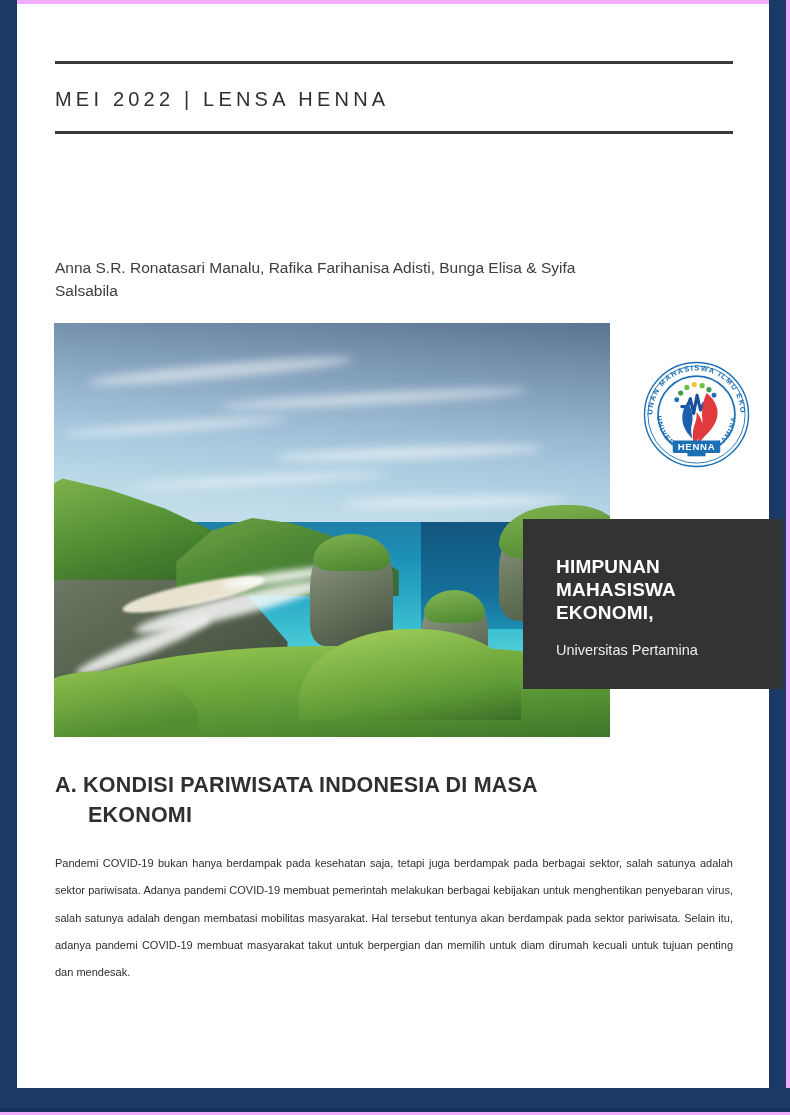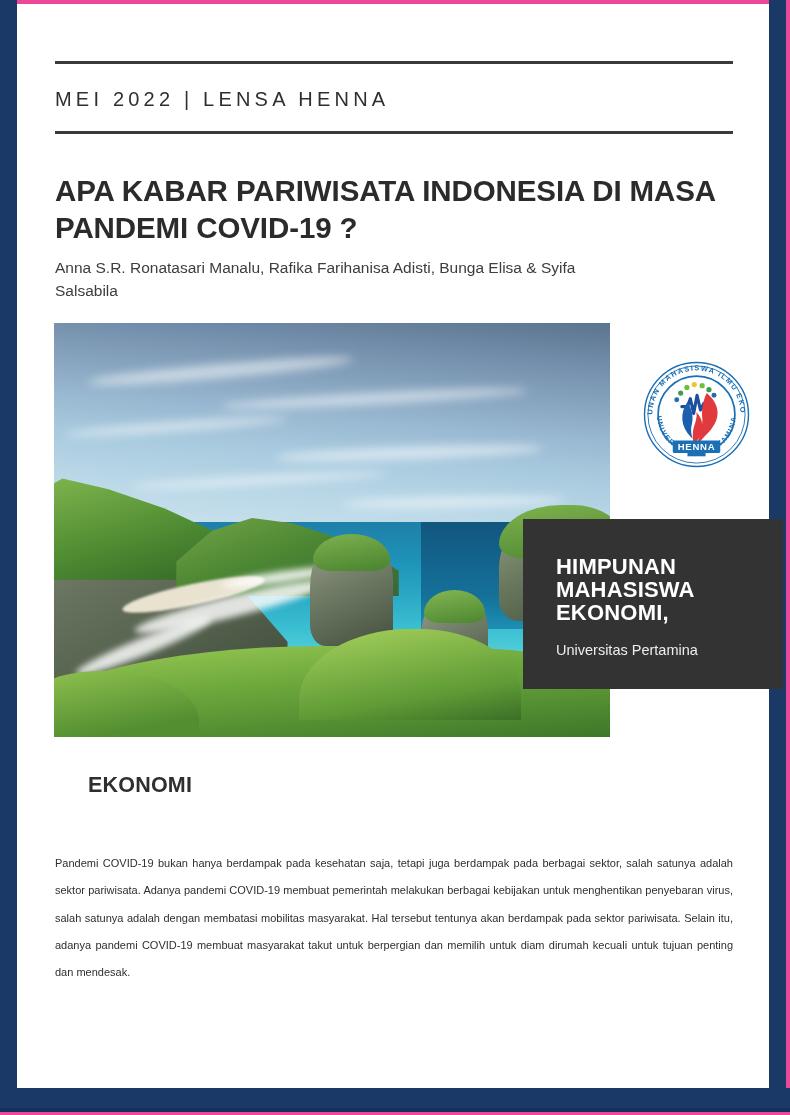--- a/index.html
+++ b/index.html
@@ -16,7 +16,7 @@
     position: relative;
     width: 790px;
     height: 1115px;
-    background: #ec4899;
+    background: #f0abfc;
   }
 
   

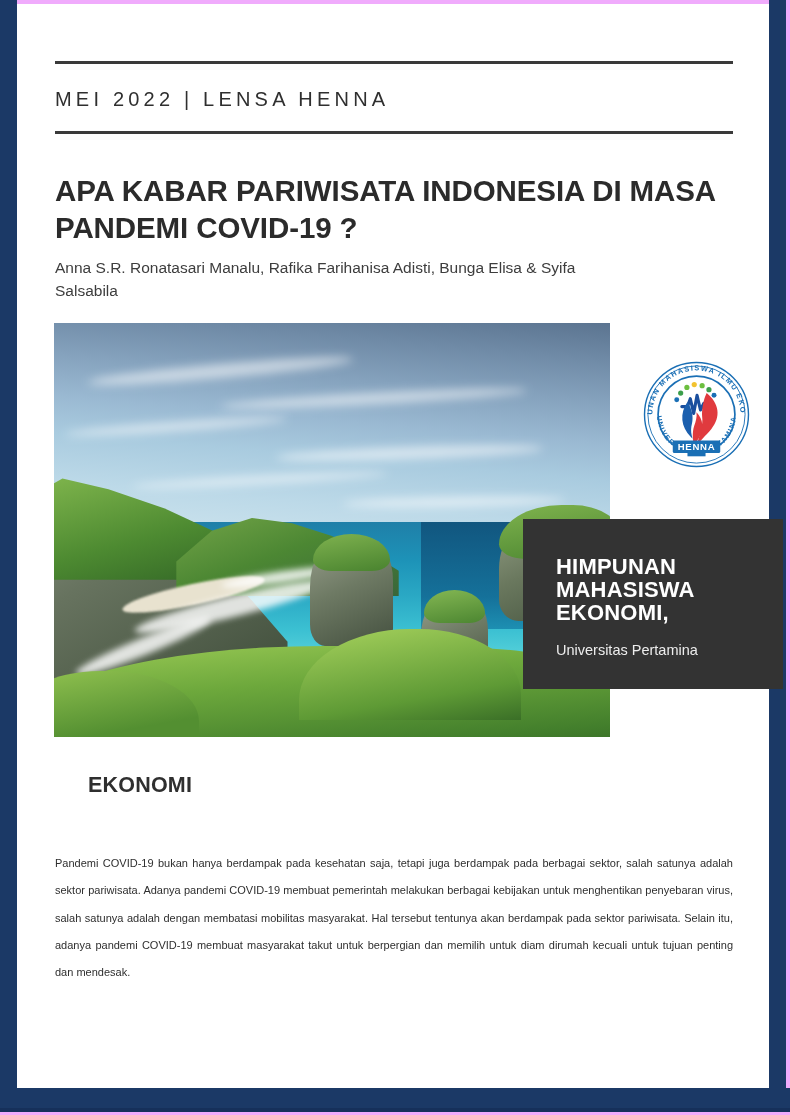--- a/index.html
+++ b/index.html
@@ -311,7 +311,6 @@
   <div class="issue-line">MEI 2022  |  LENSA HENNA</div>
   <div class="rule rule-bottom"></div>
 
-  <h1 class="headline">APA KABAR PARIWISATA INDONESIA DI MASA PANDEMI COVID-19 ?</h1>
   <div class="byline">Anna S.R. Ronatasari Manalu, Rafika Farihanisa Adisti, Bunga Elisa &amp; Syifa Salsabila</div>
 
   <div class="hero">

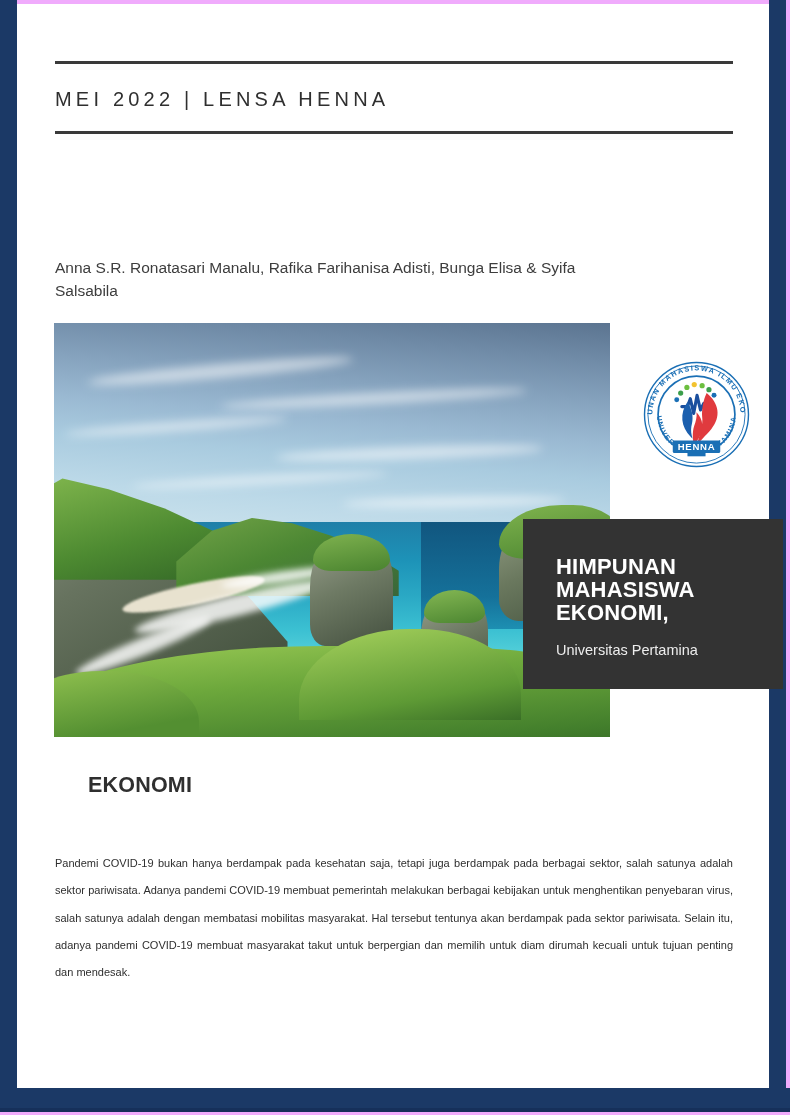--- a/index.html
+++ b/index.html
@@ -256,7 +256,7 @@
     padding: 36px 0 0 33px;
   }
   .org-title {
-    font-size: 22px;
+    font-size: 19px;
     line-height: 23px;
     font-weight: bold;
     color: #ffffff;

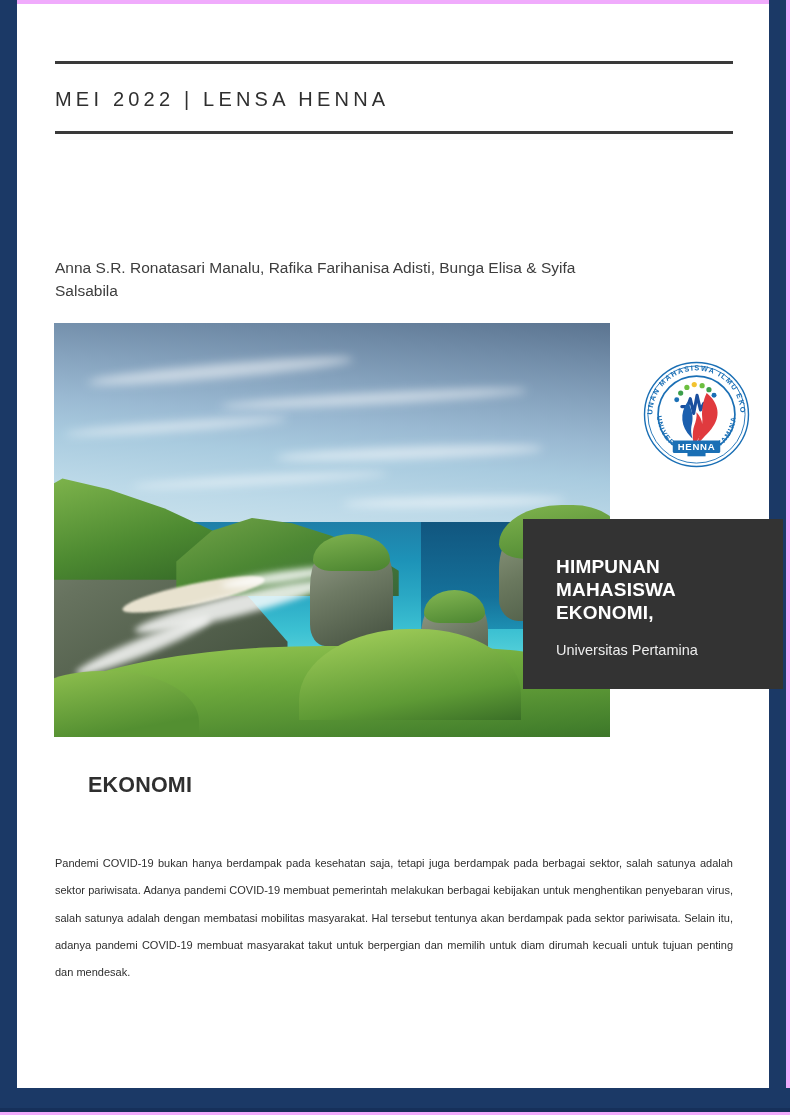--- a/index.html
+++ b/index.html
@@ -401,6 +401,7 @@
   </div>
 
   <h2 class="section-heading">
+    <span>A. KONDISI PARIWISATA INDONESIA DI MASA</span>
     <span class="cont">EKONOMI</span>
   </h2>
 

